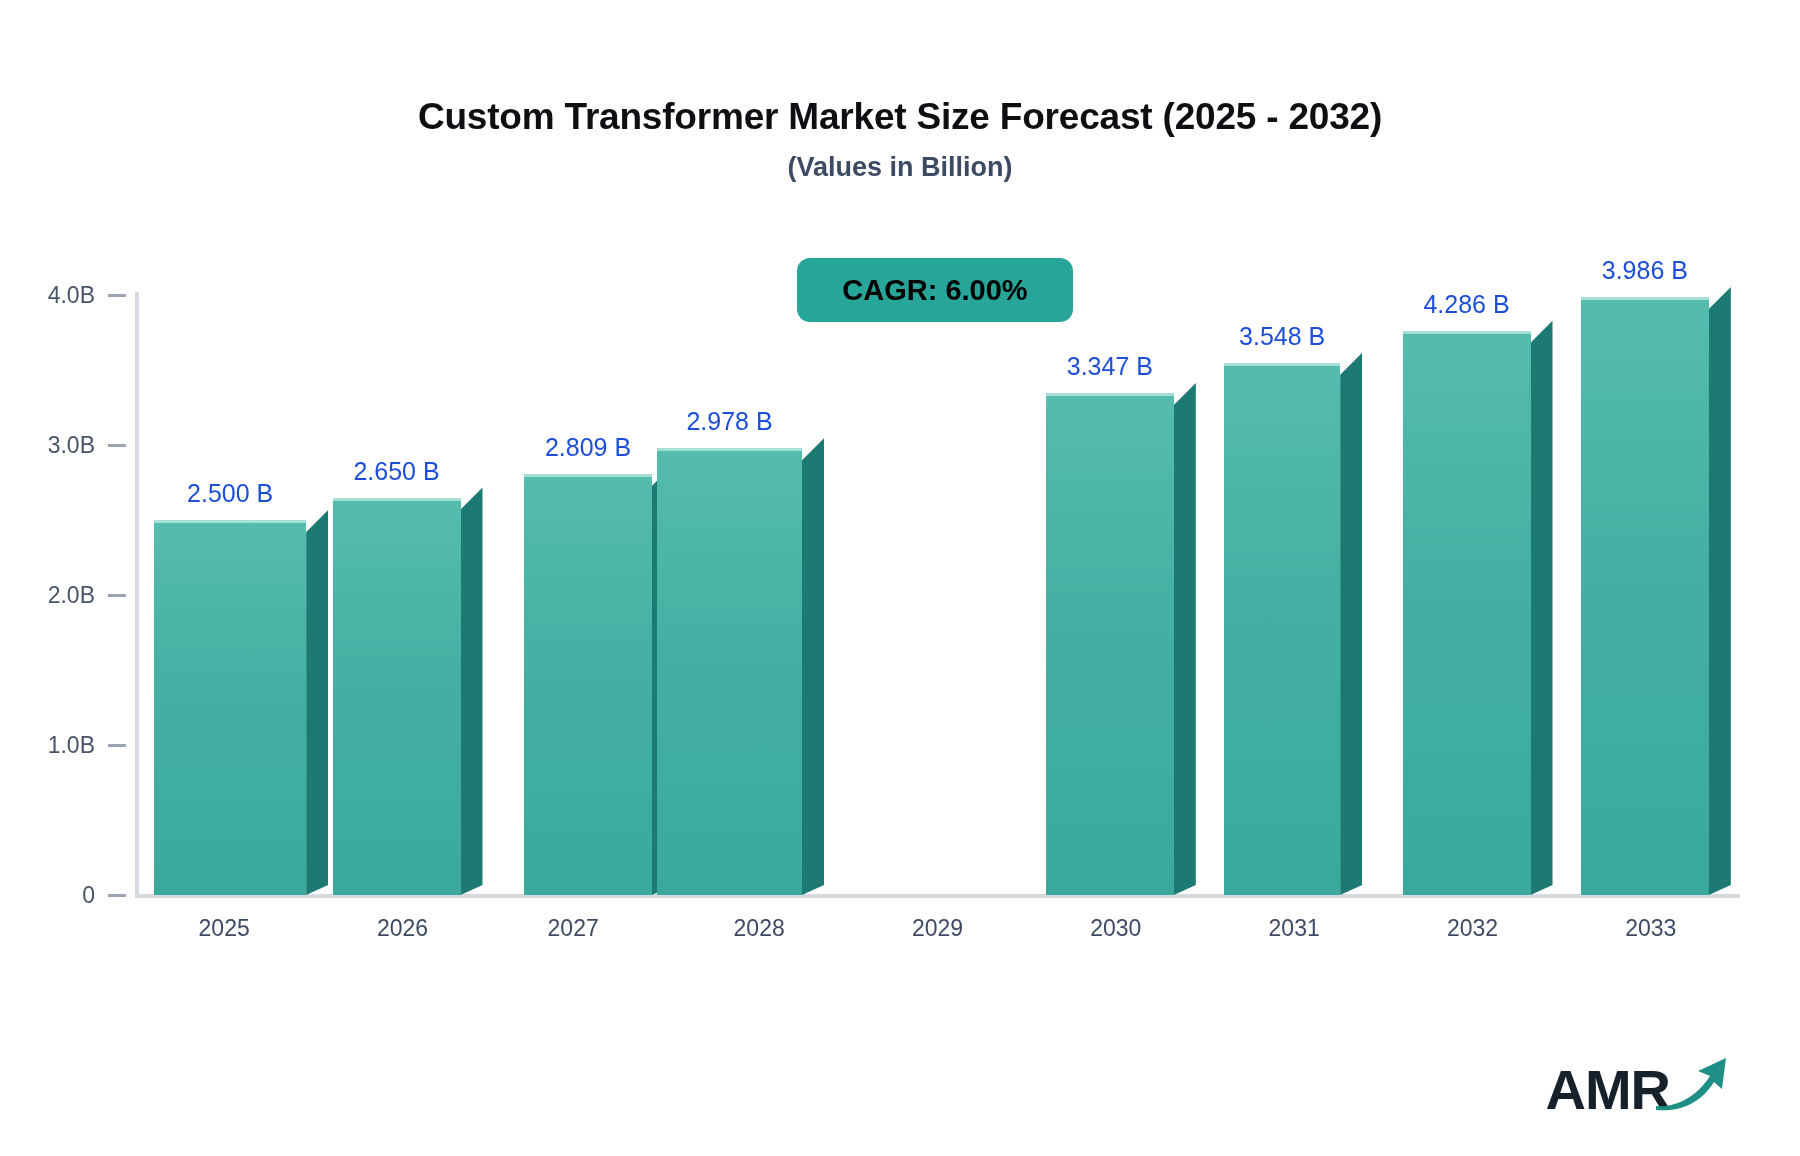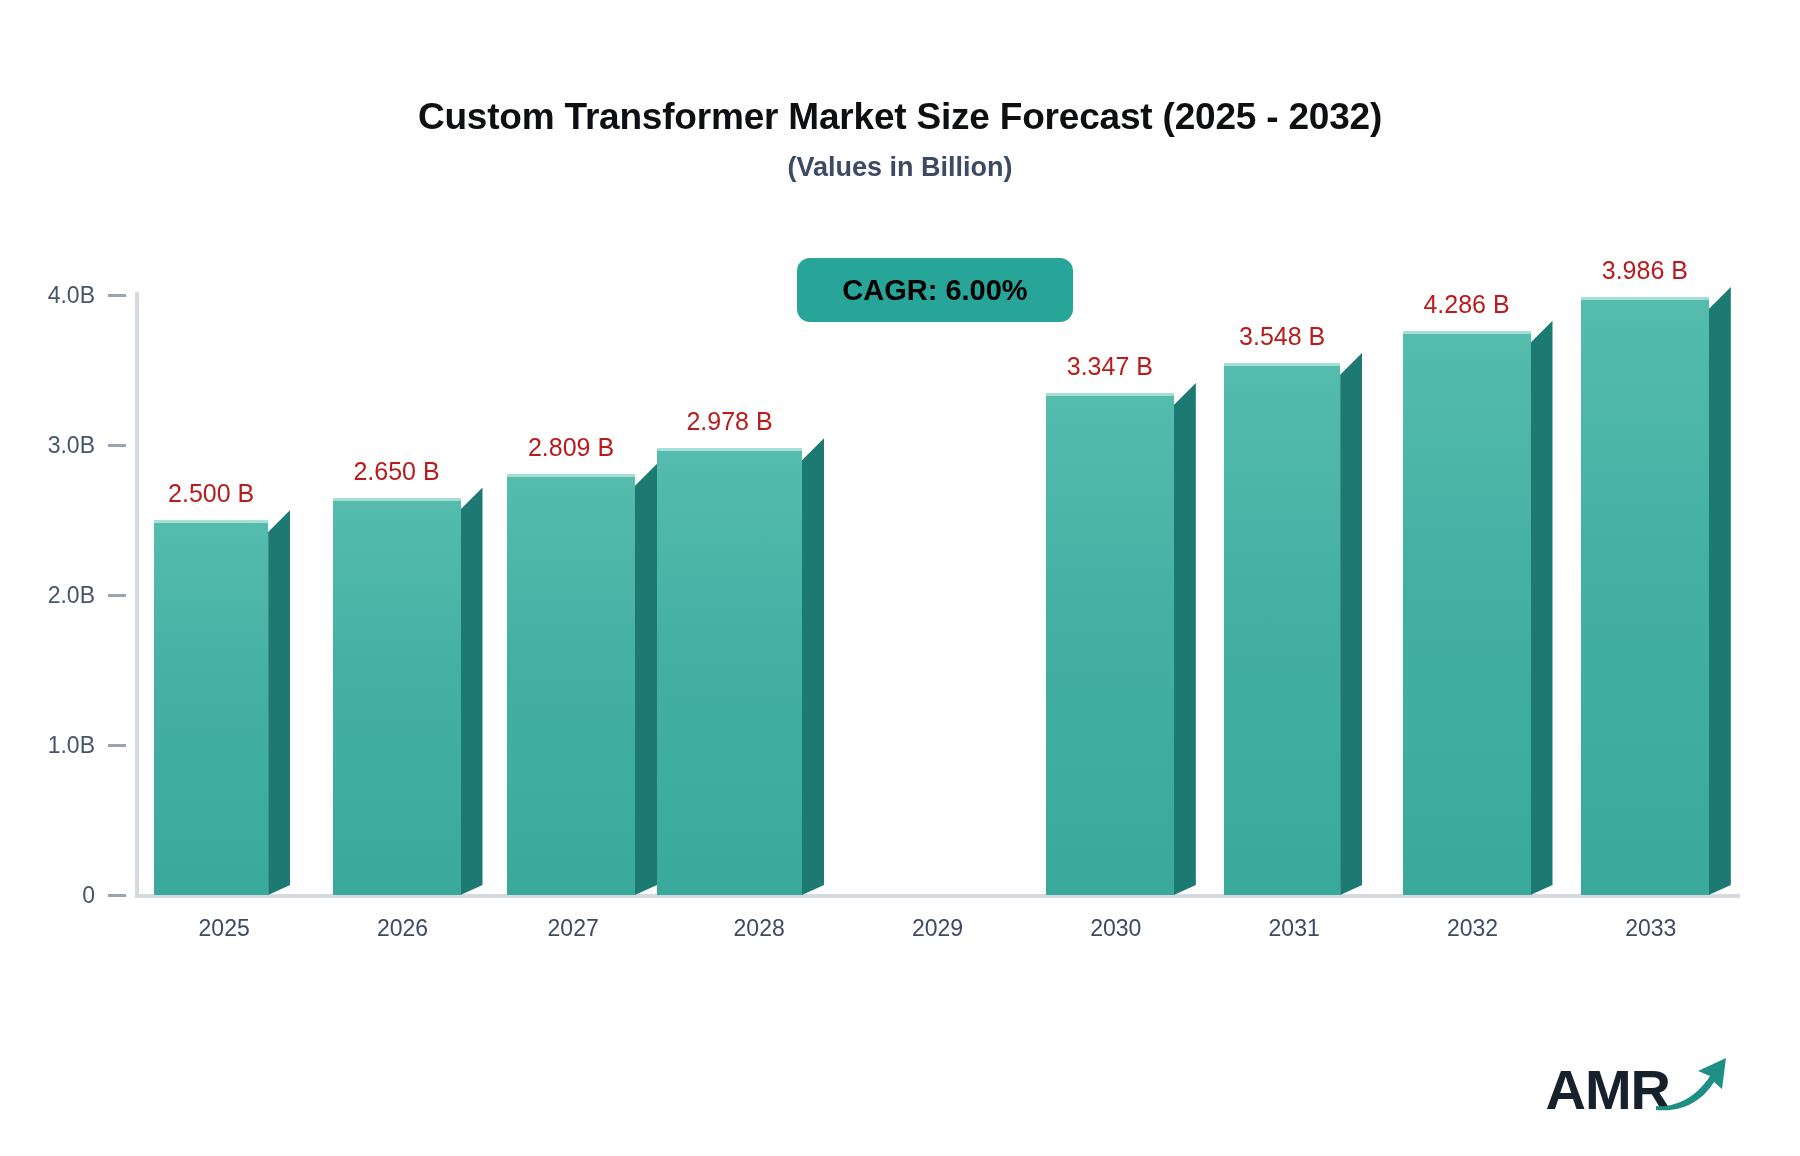--- a/index.html
+++ b/index.html
@@ -152,7 +152,7 @@
     width: calc(100% + 56px);
     text-align: center;
     font-size: 25px;
-    color: #b91c1c;
+    color: #1d4ed8;
     white-space: nowrap;
   }
   .x-label {

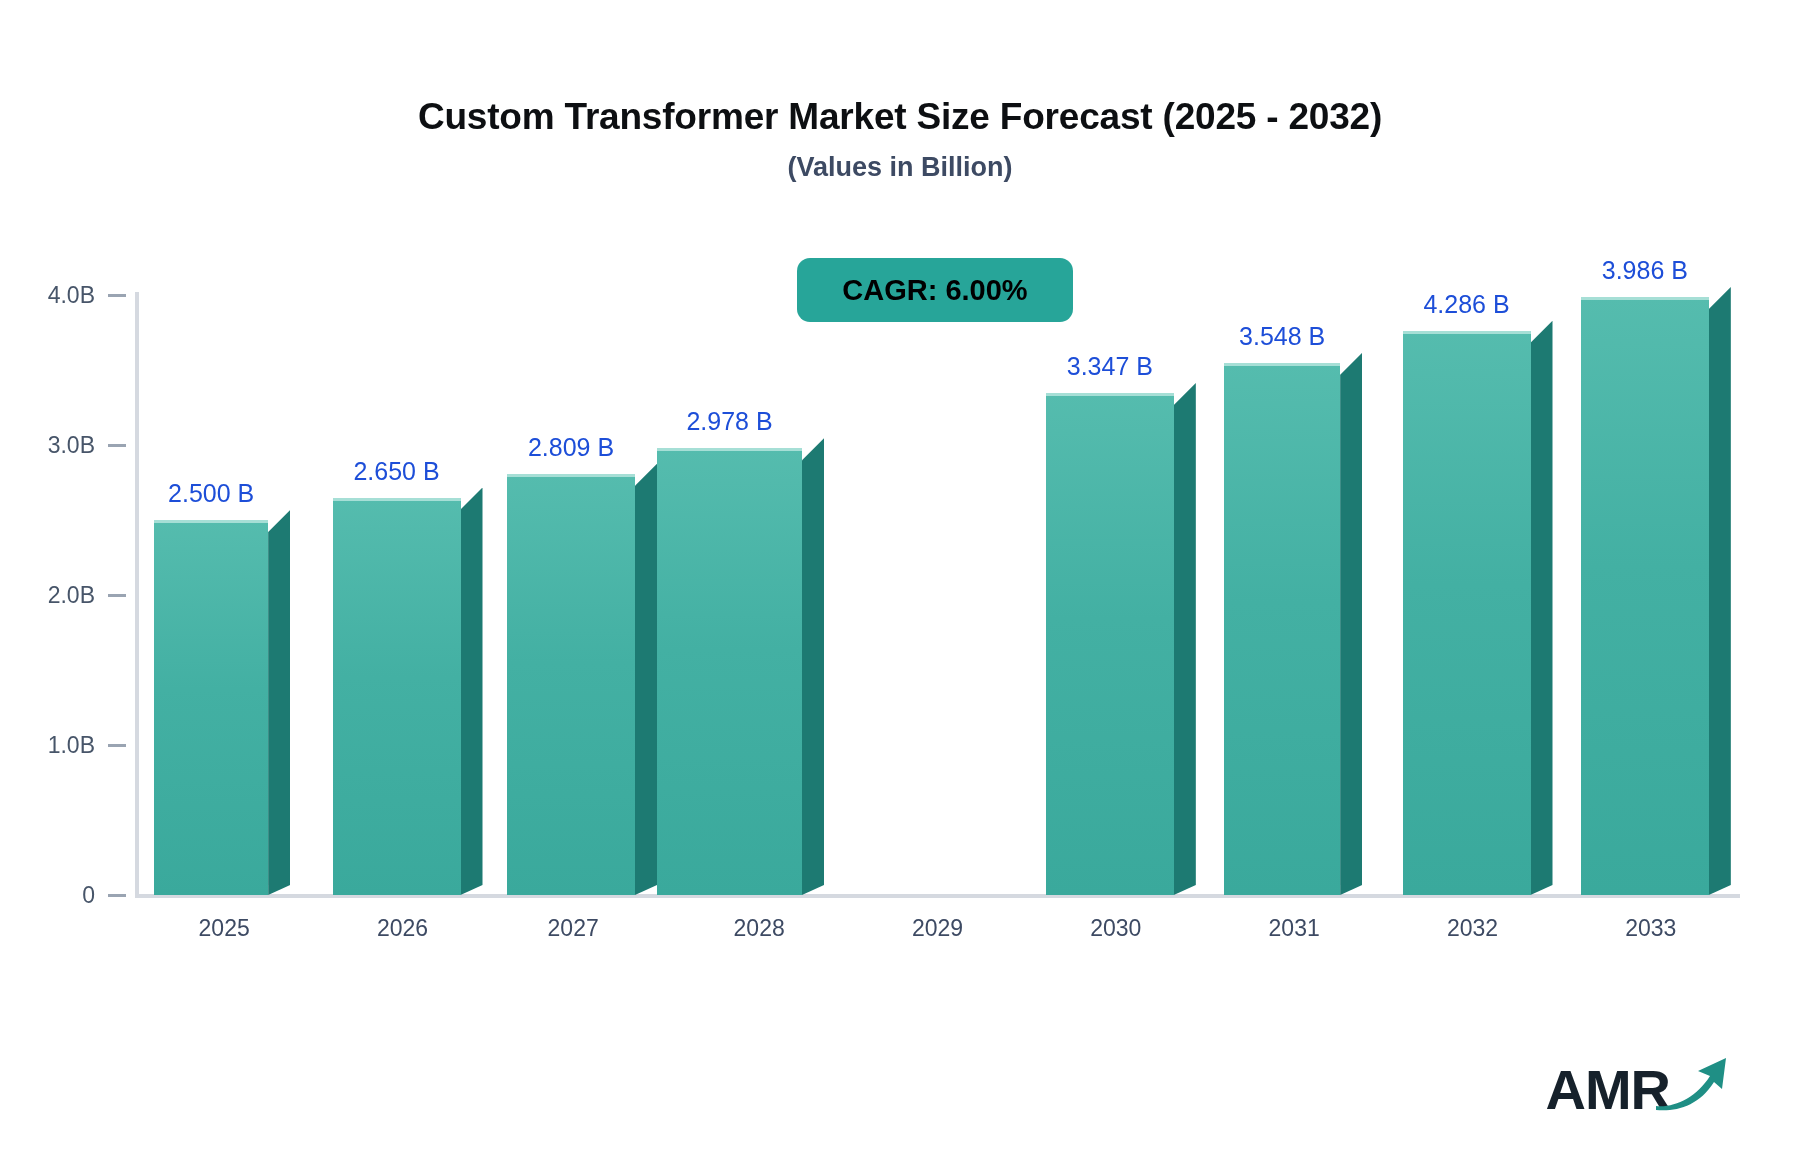--- a/index.html
+++ b/index.html
@@ -238,7 +238,7 @@
           </div>
           <div class="bar-value" style="bottom: 409.5px; text-align: center;">2.650 B</div>
         </div>
-        <div class="bar-3d" style="left: 372px; width: 128px; height: 421.35px;">
+        <div class="bar-3d" style="left: 389px; width: 128px; height: 421.35px;">
           <div class="bar-side" style="height: 431.35px;"></div>
           <div class="bar-front" style="height: 421.35px;">
             <div class="bar-cap"></div>

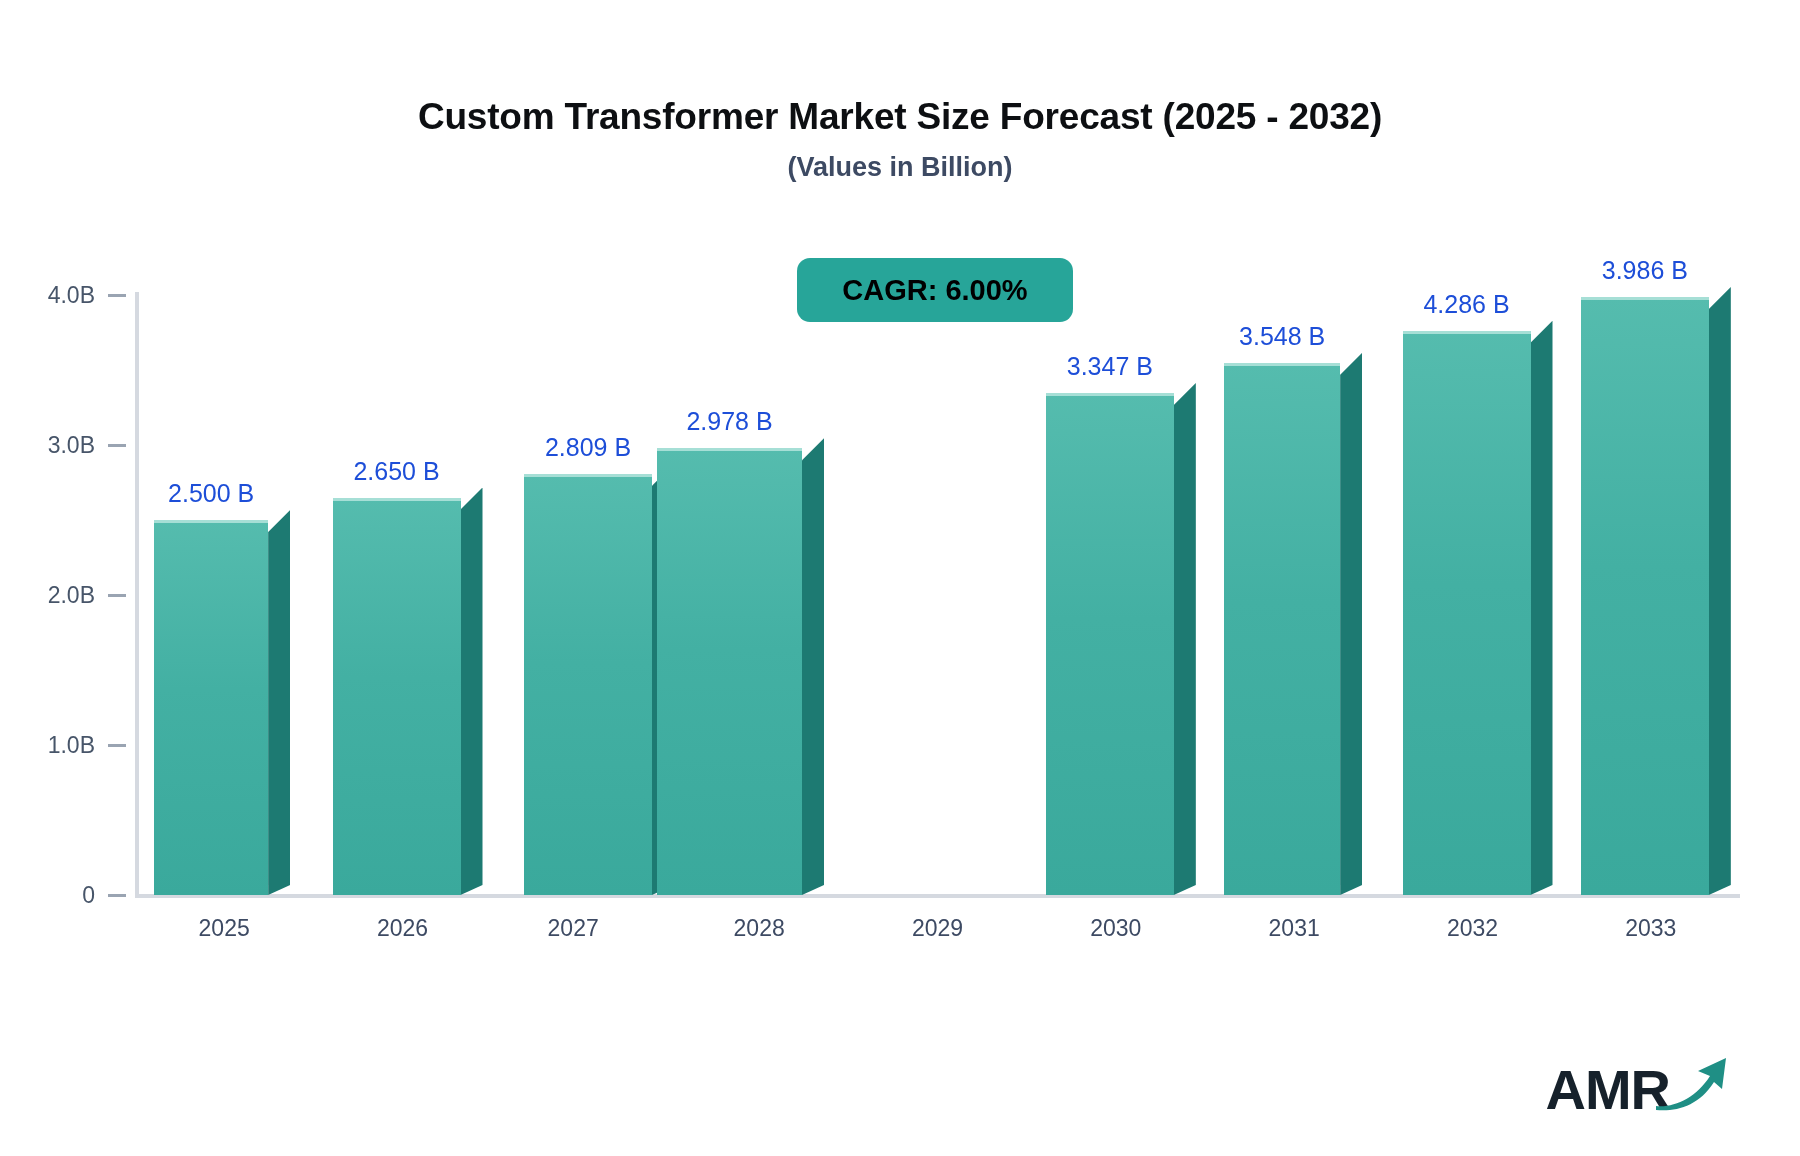--- a/index.html
+++ b/index.html
@@ -224,7 +224,7 @@
         </div>
       </div>
     <div class="bars" id="bars">
-        <div class="bar-3d" style="left: 19.1667px; width: 114px; height: 375px;">
+        <div class="bar-3d" style="left: 19.1667px; width: 152px; height: 375px;">
           <div class="bar-side" style="height: 385px;"></div>
           <div class="bar-front" style="height: 375px;">
             <div class="bar-cap"></div>

